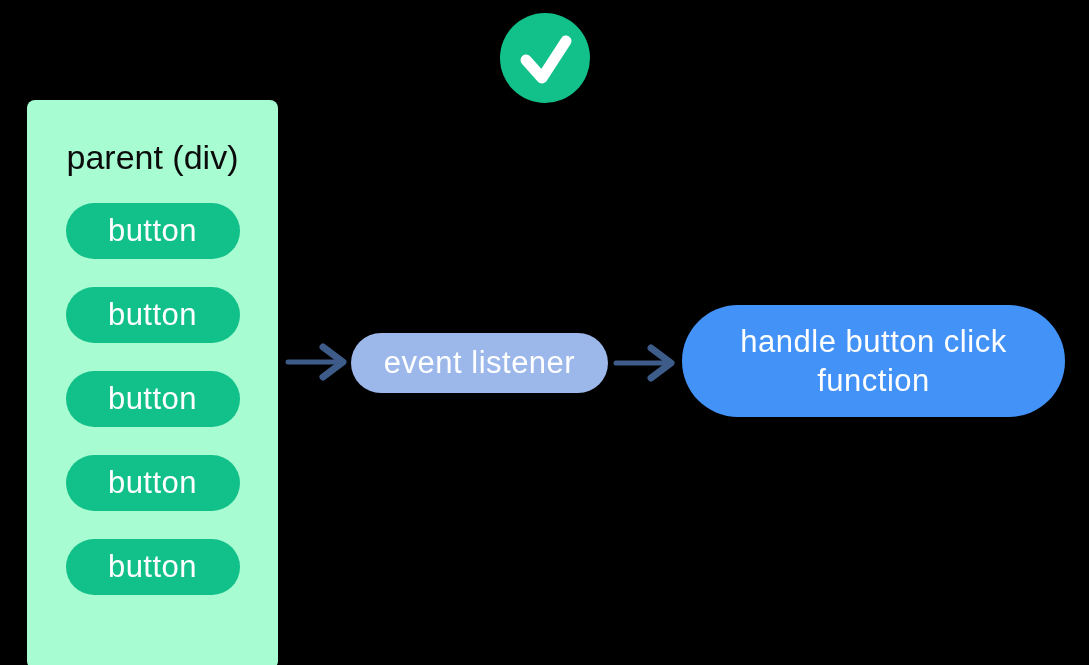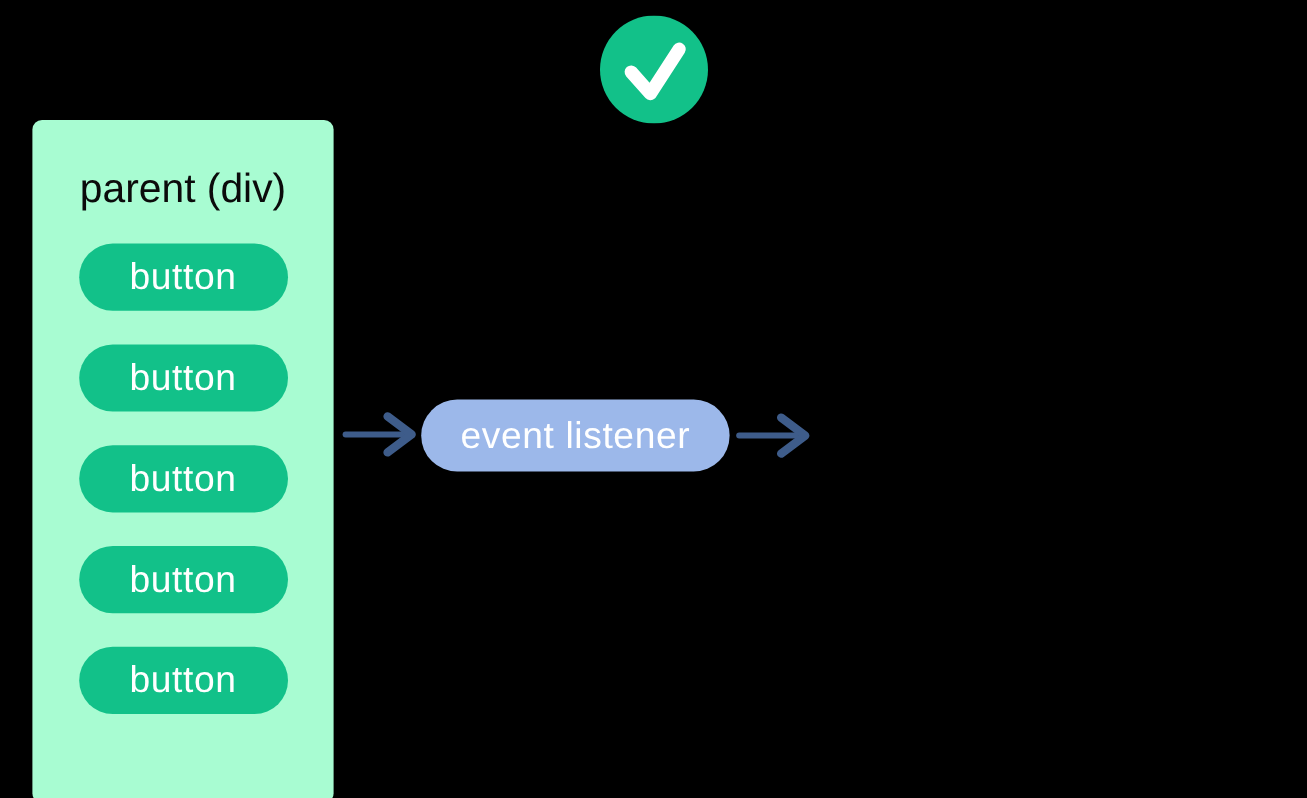--- a/index.html
+++ b/index.html
@@ -142,6 +142,7 @@
     </svg>
   </div>
 
+  <div class="pill-handler">handle button click function</div>
 
 </div>
 

